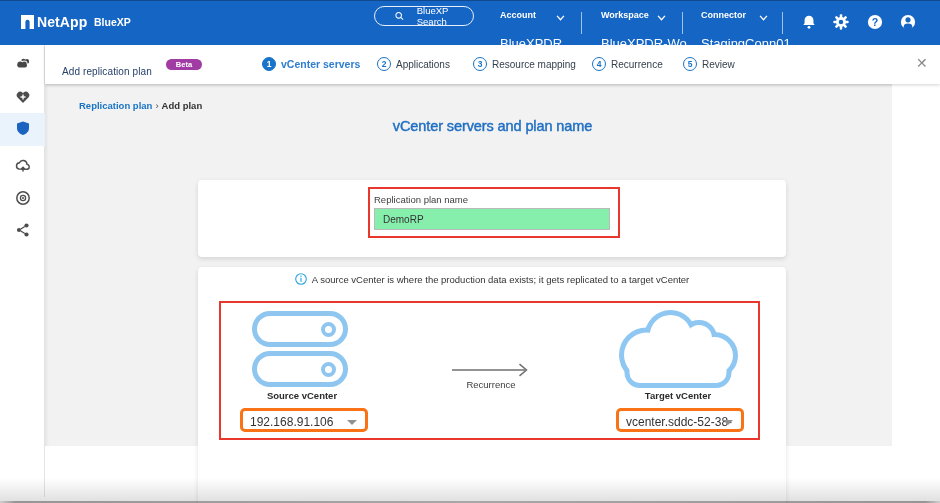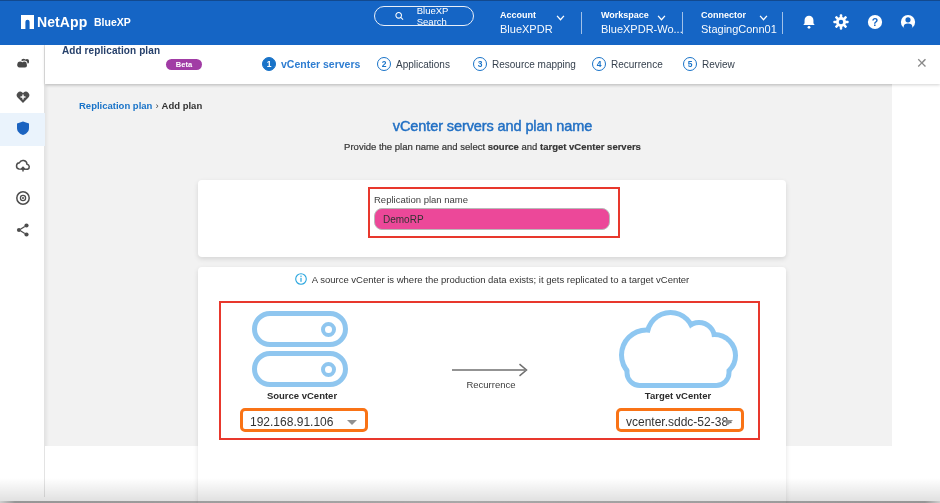--- a/index.html
+++ b/index.html
@@ -15,7 +15,7 @@
 #search { position:absolute; left:374px; top:6px; width:100px; height:20px; border:1.3px solid #e9eff8; border-radius:10px; color:#fff; font-size:9.5px; display:flex; align-items:center; justify-content:center; gap:13px;padding-left:20px; }
 .hsel { position:absolute; top:10px; color:#fff; }
 .hsel .lab { font-size:9px; font-weight:bold; }
-.hsel .val { font-size:11px; margin-top:3px; opacity:.97; }
+.hsel .val { font-size:13px; margin-top:16px; opacity:.97; }
 .hsel .chev { position:absolute; top:2px; font-size:9px; }
 .vsep { position:absolute; top:12px; width:1px; height:22px; background:rgba(255,255,255,.6); }
 .hicon { position:absolute; top:14px; width:16px; height:16px; }

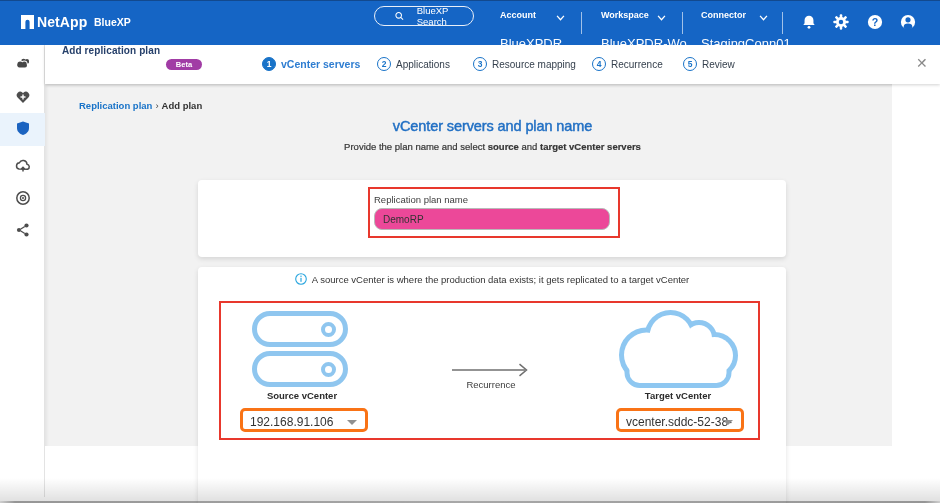--- a/index.html
+++ b/index.html
@@ -27,7 +27,7 @@
 
 
 #hdr2 { position:absolute; left:45px; top:45px; width:895px; height:39px; background:#fff; box-shadow:0 1px 3px rgba(0,0,0,.18); }
-#h2title { position:absolute; left:17px; top:0; font-size:10px; font-weight:bold; color:#27416b; letter-spacing:.1px; }
+#h2title { position:absolute; left:17px; top:21px; font-size:10px; font-weight:normal; color:#27416b; letter-spacing:.1px; }
 #beta { position:absolute; left:121px; top:14px; width:36px; height:11px; background:#a13ca5; border-radius:6px; color:#fff; font-size:7.5px; font-weight:bold; text-align:center; line-height:11px; }
 .step { position:absolute; top:12px; display:flex; align-items:center; gap:5px; }
 .snum { width:14px; height:14px; border-radius:50%; font-size:8.5px; line-height:13px; text-align:center; font-weight:bold; flex:0 0 14px; }

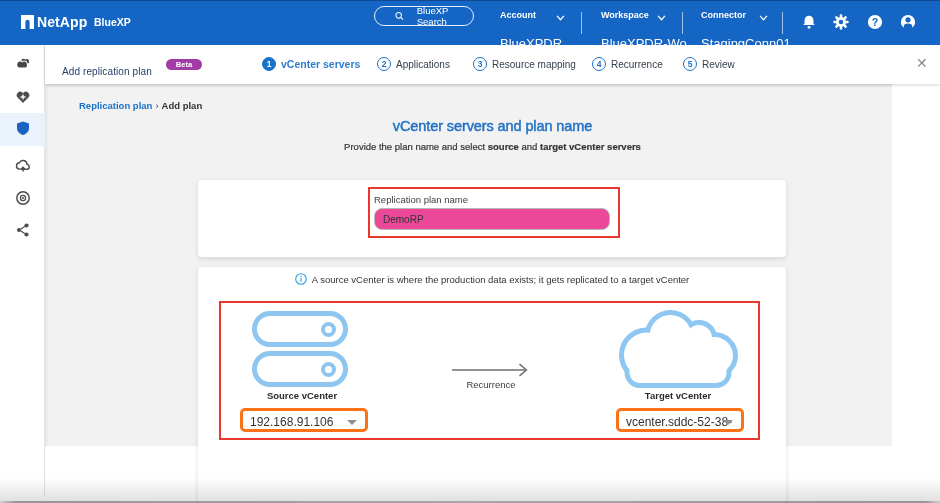--- a/index.html
+++ b/index.html
@@ -82,7 +82,6 @@
   <div id="main">
     <div id="crumb"><a>Replication plan</a><span class="sep">›</span><b>Add plan</b></div>
     <div id="title">vCenter servers and plan name</div>
-    <div id="subtitle">Provide the plan name and select <b>source</b> and <b>target vCenter servers</b></div>
     <div class="card" id="card1">
       <div id="lbl1">Replication plan name</div>
       <div id="inp1">DemoRP</div>

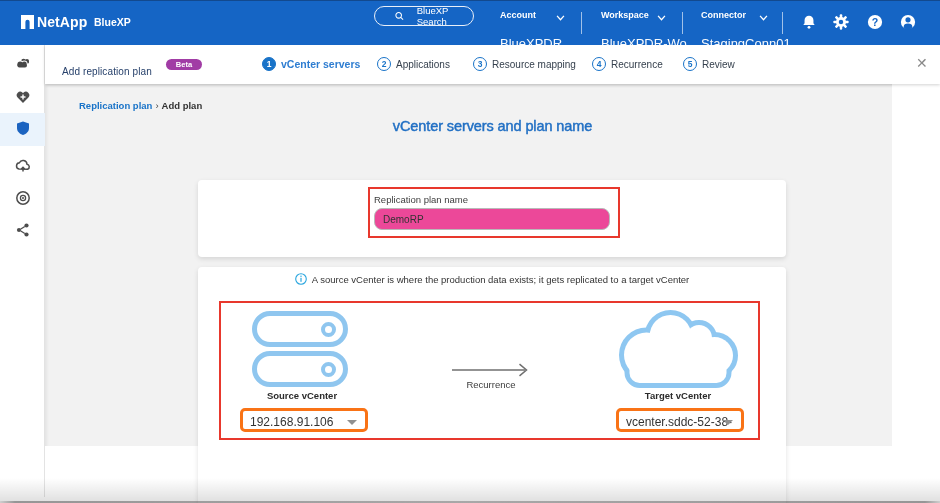--- a/index.html
+++ b/index.html
@@ -52,7 +52,7 @@
 .redbox { position:absolute; border:2px solid #e8382d; }
 
 #lbl1 { position:absolute; left:176px; top:13.5px; font-size:9.5px; color:#404040; }
-#inp1 { position:absolute; left:176px; top:28px; width:236px; height:22px; border:1px solid #b9b9b9; border-radius:8px; background:#ec4899; font-size:10px; color:#333; line-height:21px; padding-left:8px; }
+#inp1 { position:absolute; left:176px; top:28px; width:236px; height:22px; border:1px solid #b9b9b9; border-radius:0; background:#86efac; font-size:10px; color:#333; line-height:21px; padding-left:8px; }
 #red1 { left:170px; top:7px; width:252px; height:51px; }
 
 #inforow { position:absolute; left:0; top:6px; width:588px; text-align:center; font-size:9.5px; color:#333; }

